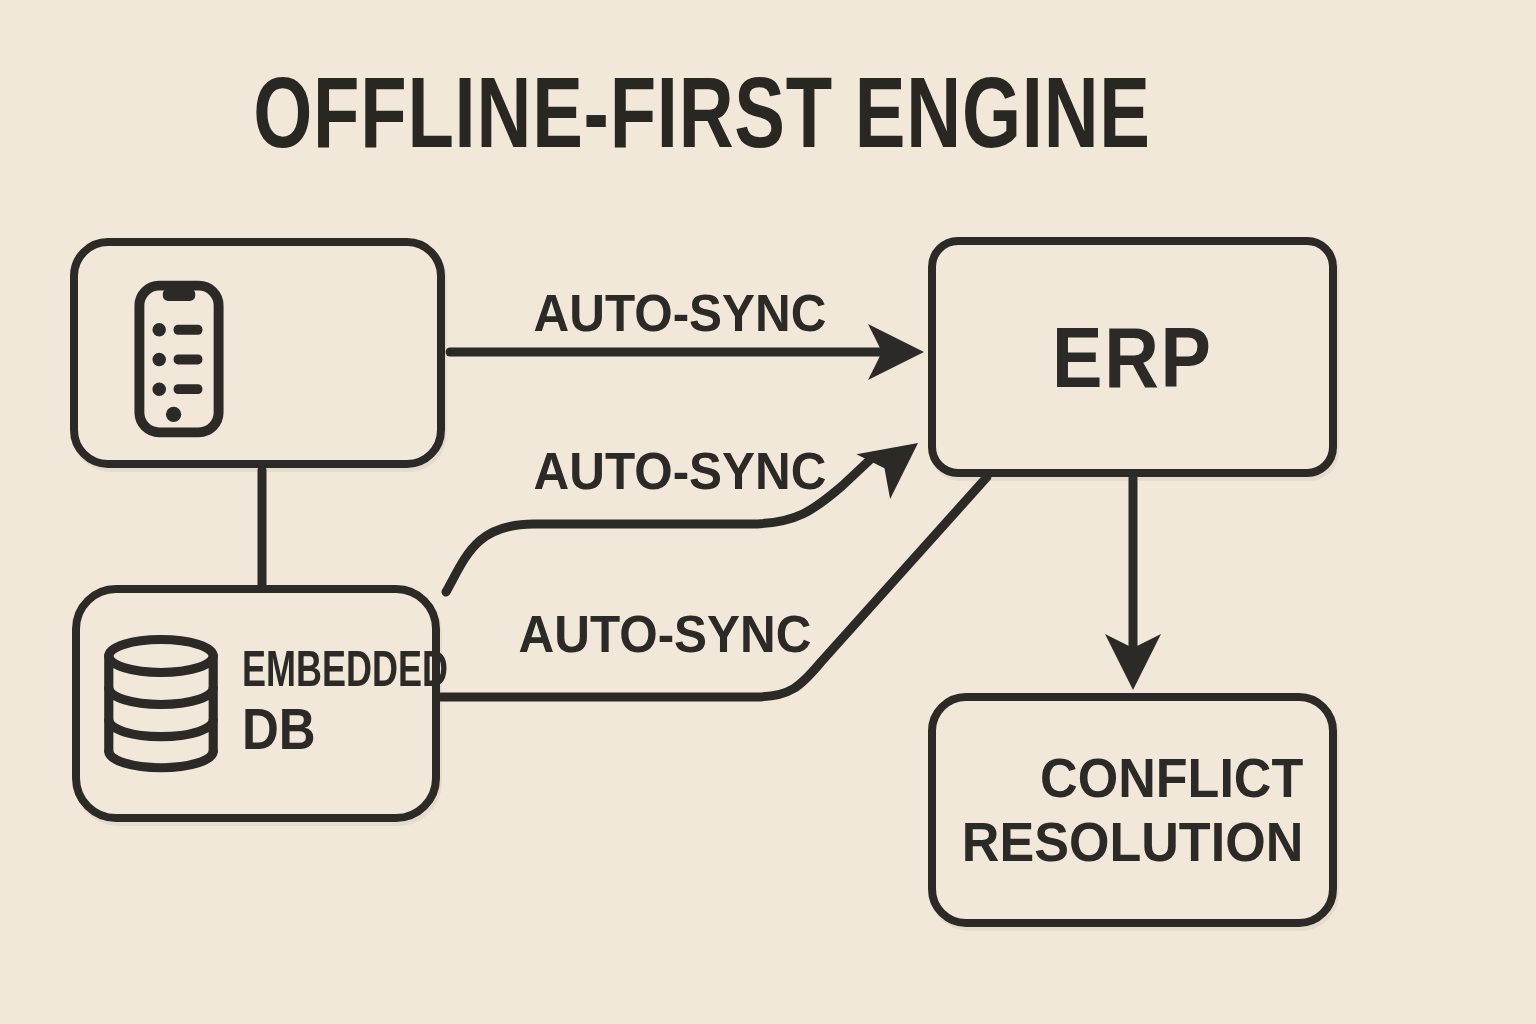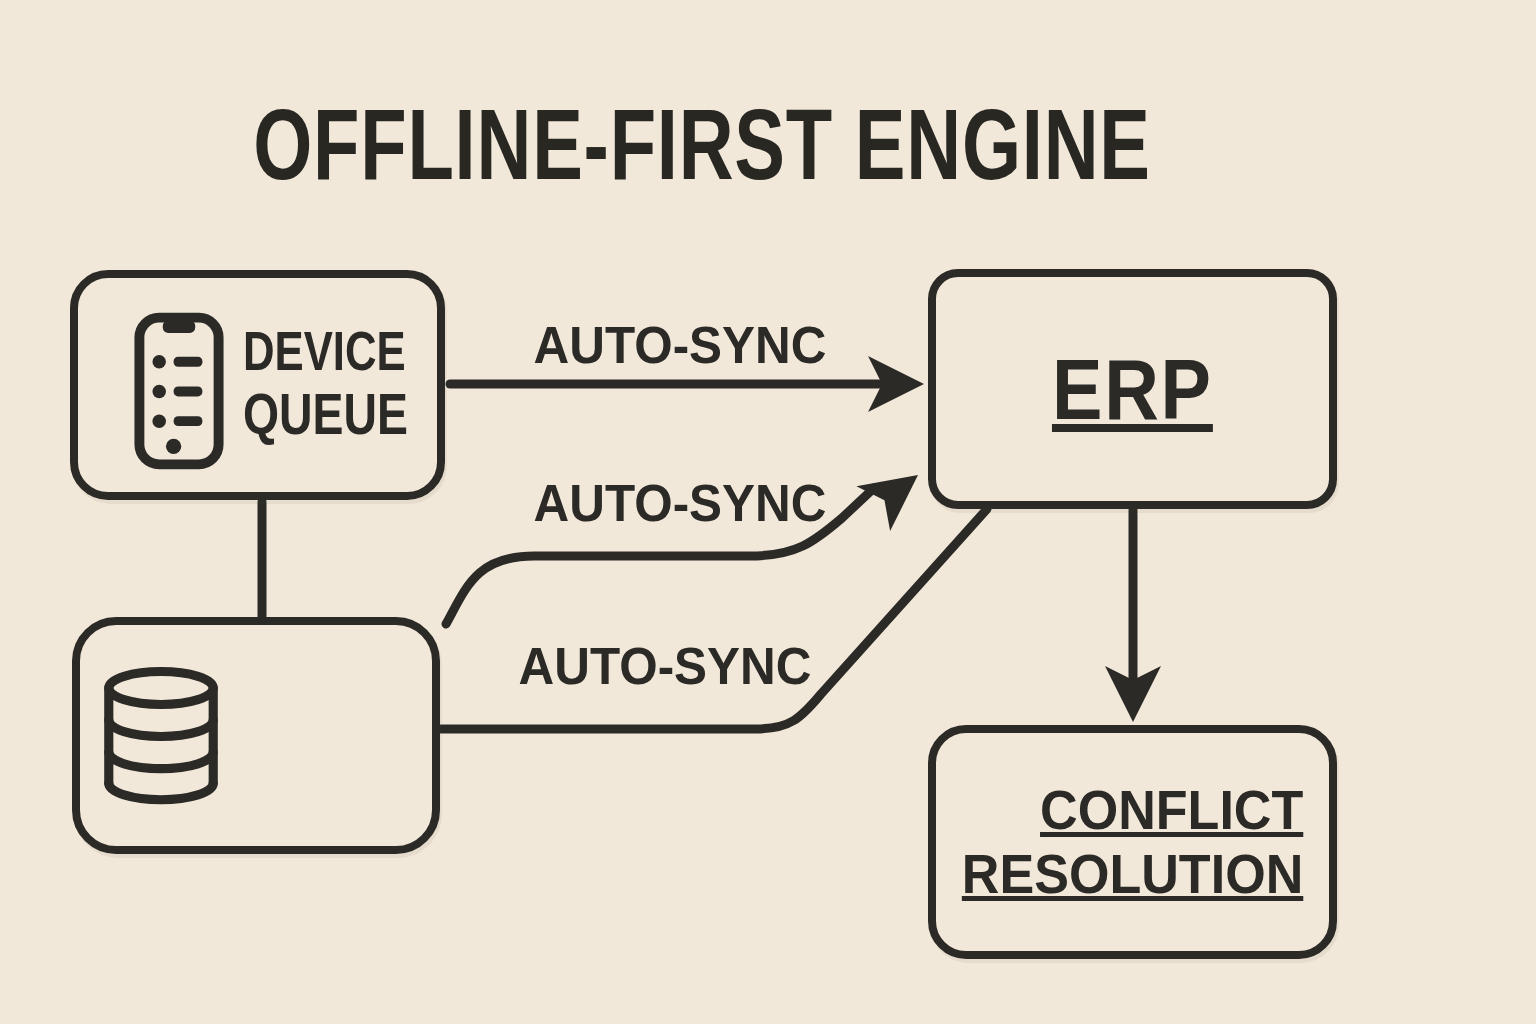--- a/index.html
+++ b/index.html
@@ -11,7 +11,7 @@
     overflow:hidden;
     position:relative;
   }
-  .stage{position:absolute;inset:0;width:1536px;height:881px;margin-top:32px;}
+  .stage{position:absolute;inset:0;width:1536px;height:881px;}
   
   #connectors{position:absolute;left:0;top:0;z-index:1;}
   

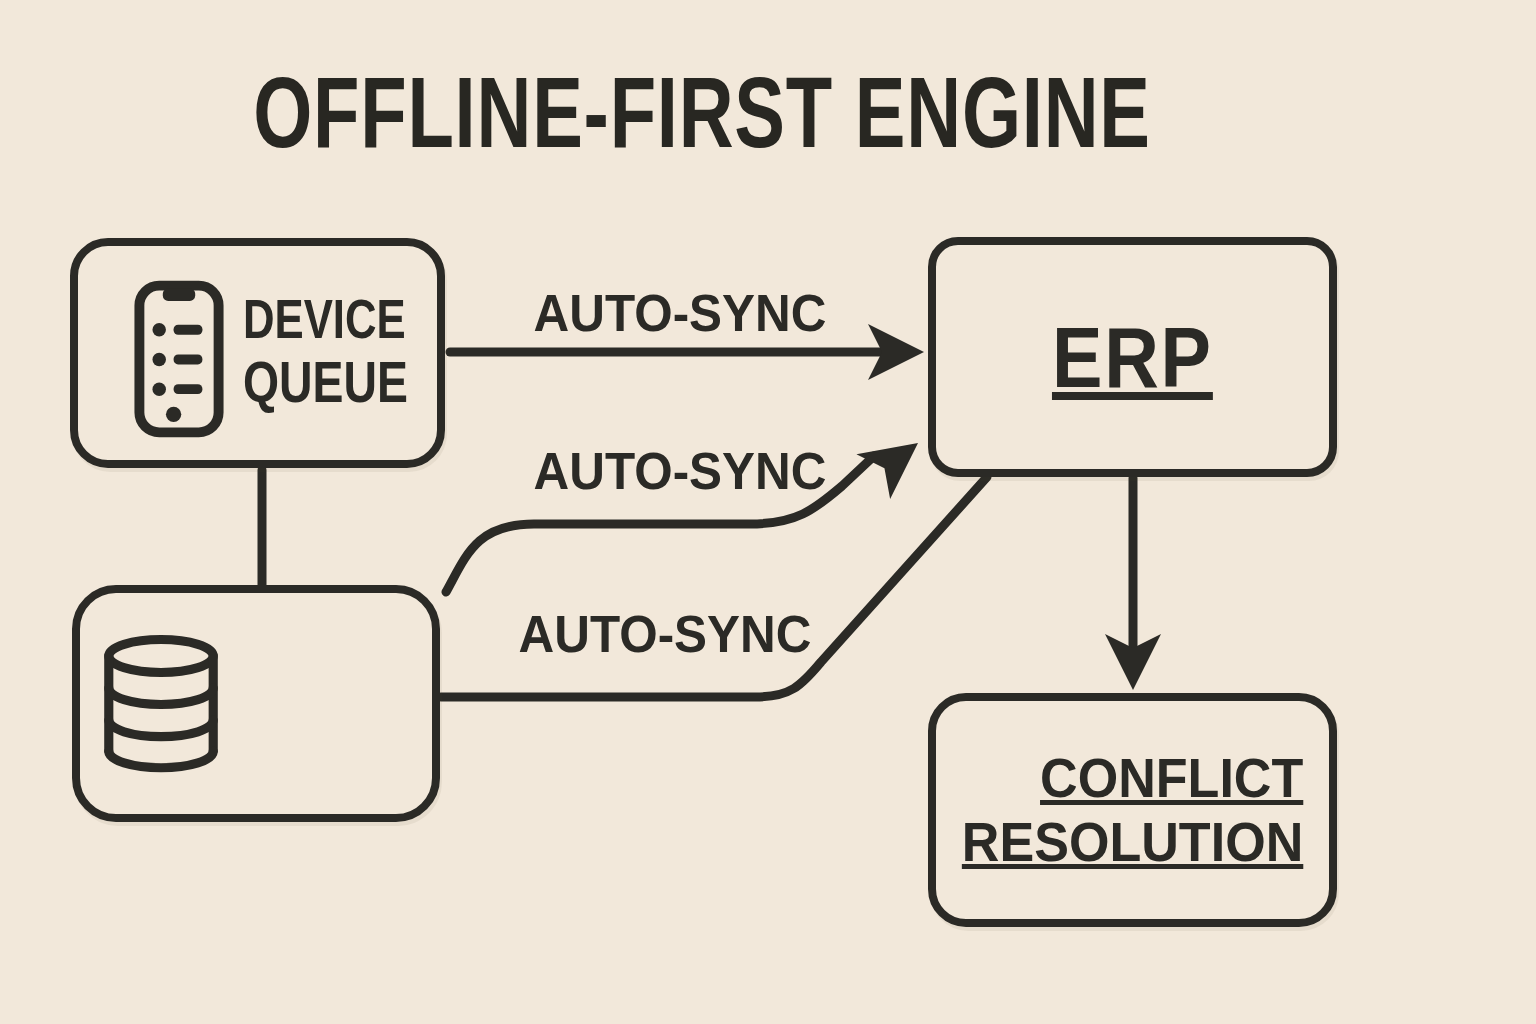--- a/index.html
+++ b/index.html
@@ -104,10 +104,6 @@
       <circle cx="44" cy="149" r="8.5" fill="#2b2a26"></circle>
     </svg>
   </span>
-  <div class="device-text label-stack">
-    <div class="lbl l1">DEVICE</div>
-    <div class="lbl l2">QUEUE</div>
-  </div>
 
   <div class="node" style="left:72px;top:585px;width:368px;height:237px;border-radius:44px;"></div>
   <span class="icon-wrap icon-db">

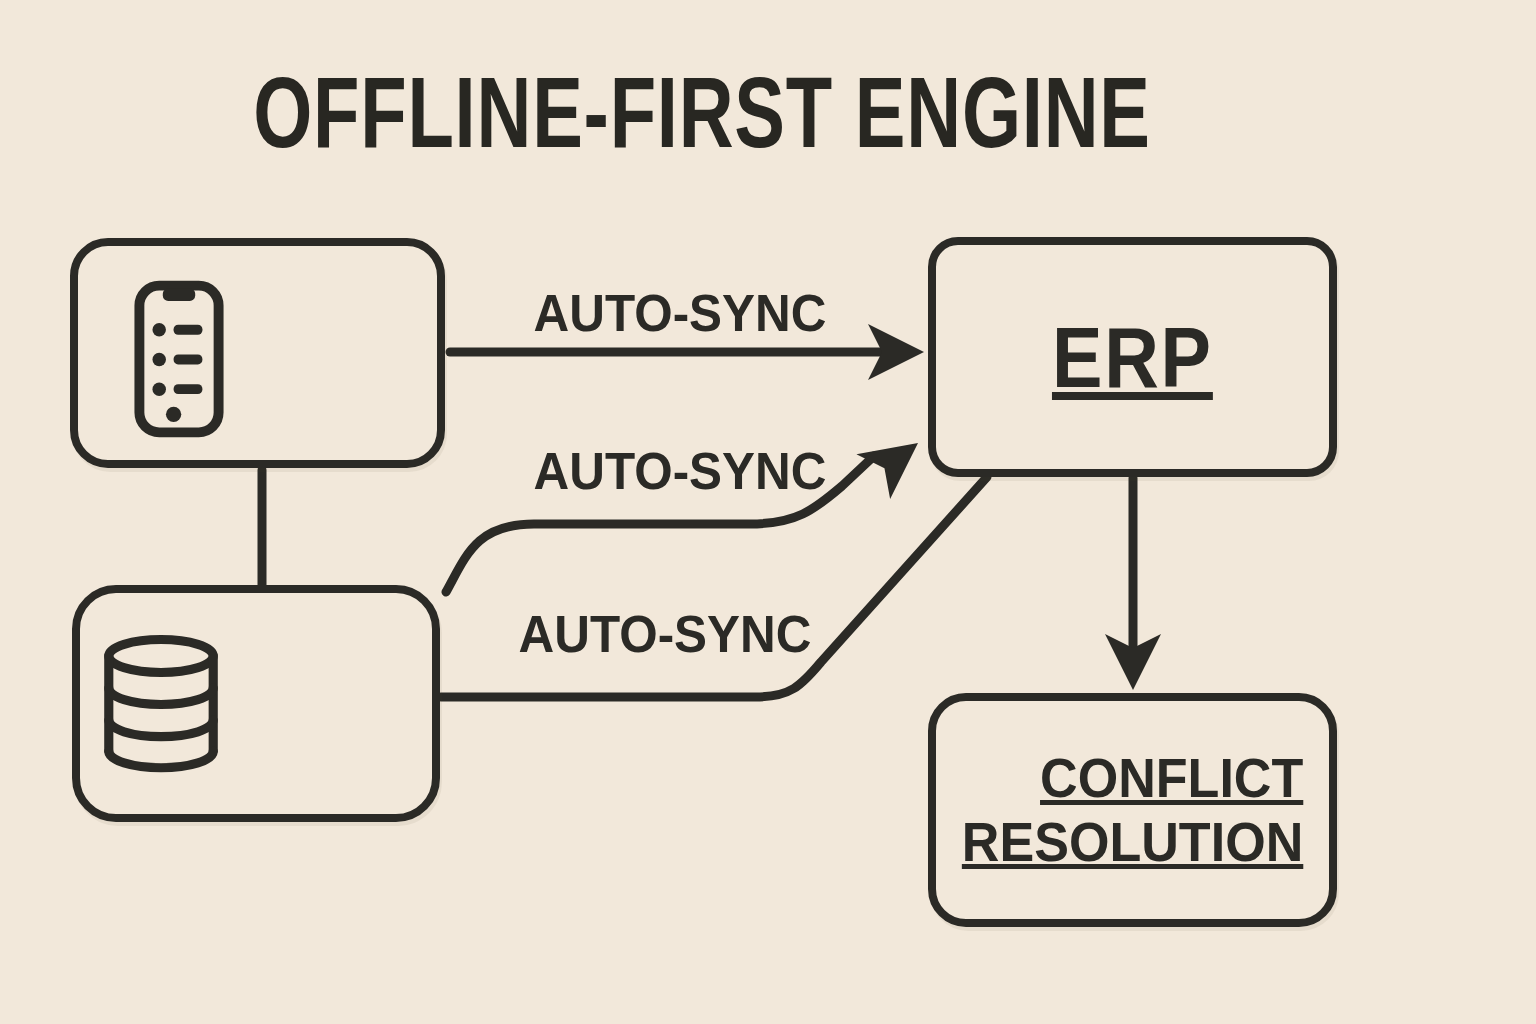--- a/index.html
+++ b/index.html
@@ -25,7 +25,7 @@
   }
   .node-inner{
     position:absolute;inset:0;
-    display:flex;align-items:center;justify-content:center;text-decoration:underline;
+    display:flex;align-items:center;justify-content:center;
   }
   .title{
     position:absolute;left:100px;top:56px;width:1204px;

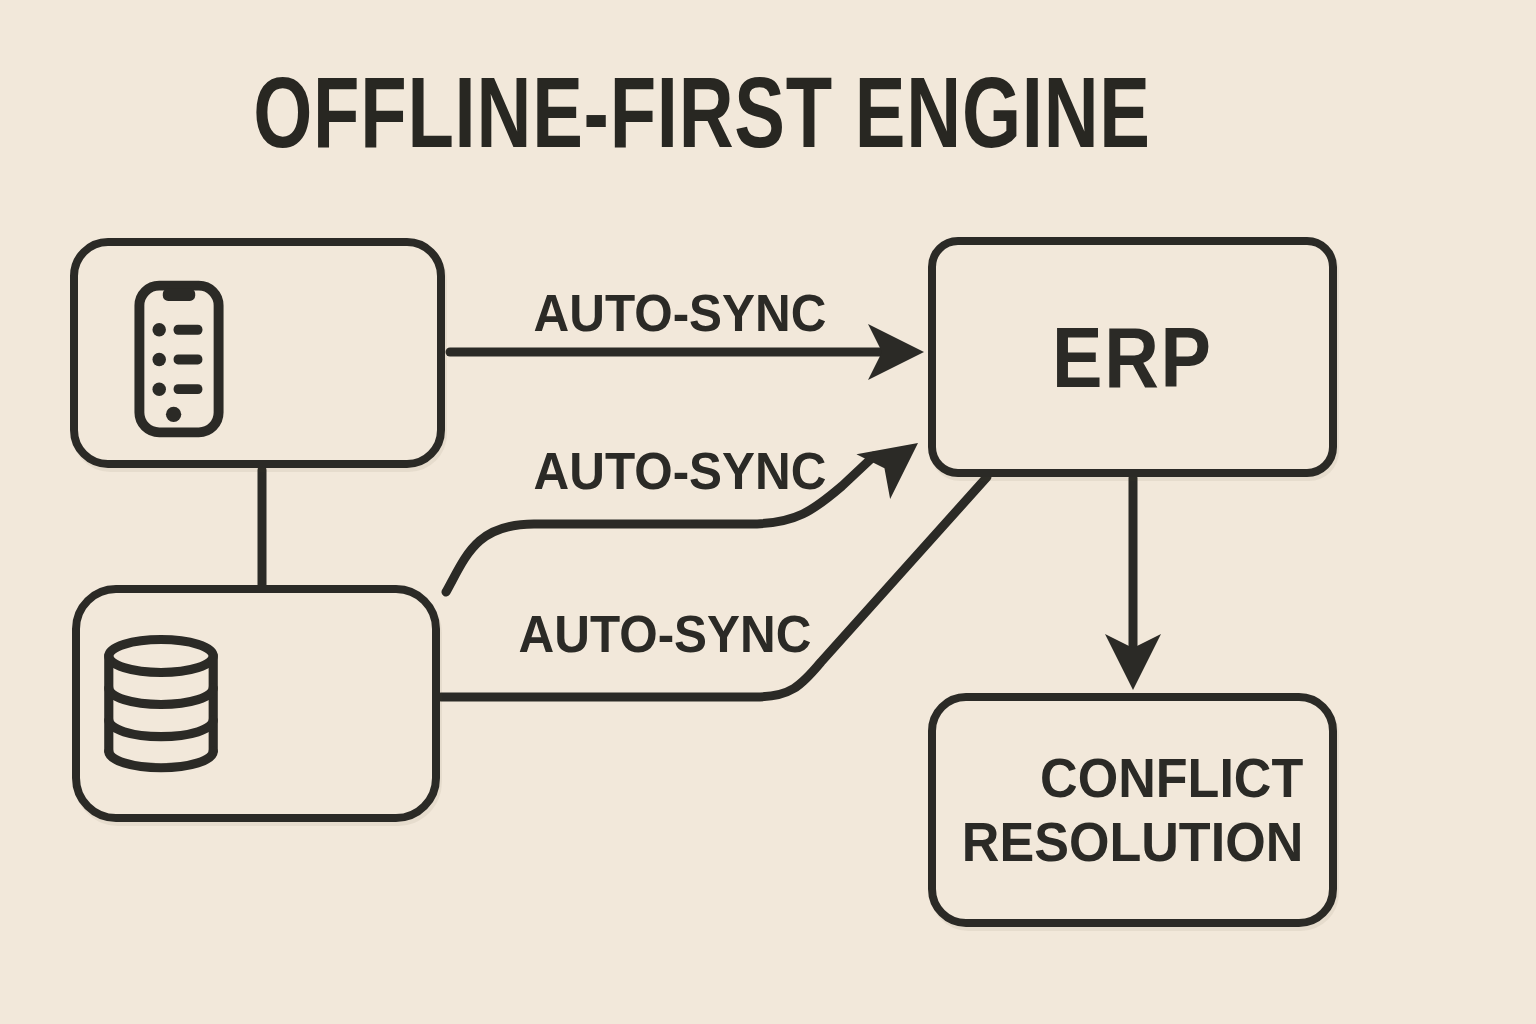--- a/index.html
+++ b/index.html
@@ -118,6 +118,10 @@
       </g>
     </svg>
   </span>
+  <div class="db-text label-stack">
+    <div class="lbl l1">EMBEDDED</div>
+    <div class="lbl l2">DB</div>
+  </div>
 
   <div class="node" style="left:928px;top:237px;width:409px;height:240px;border-radius:30px;">
     <div class="node-inner">

